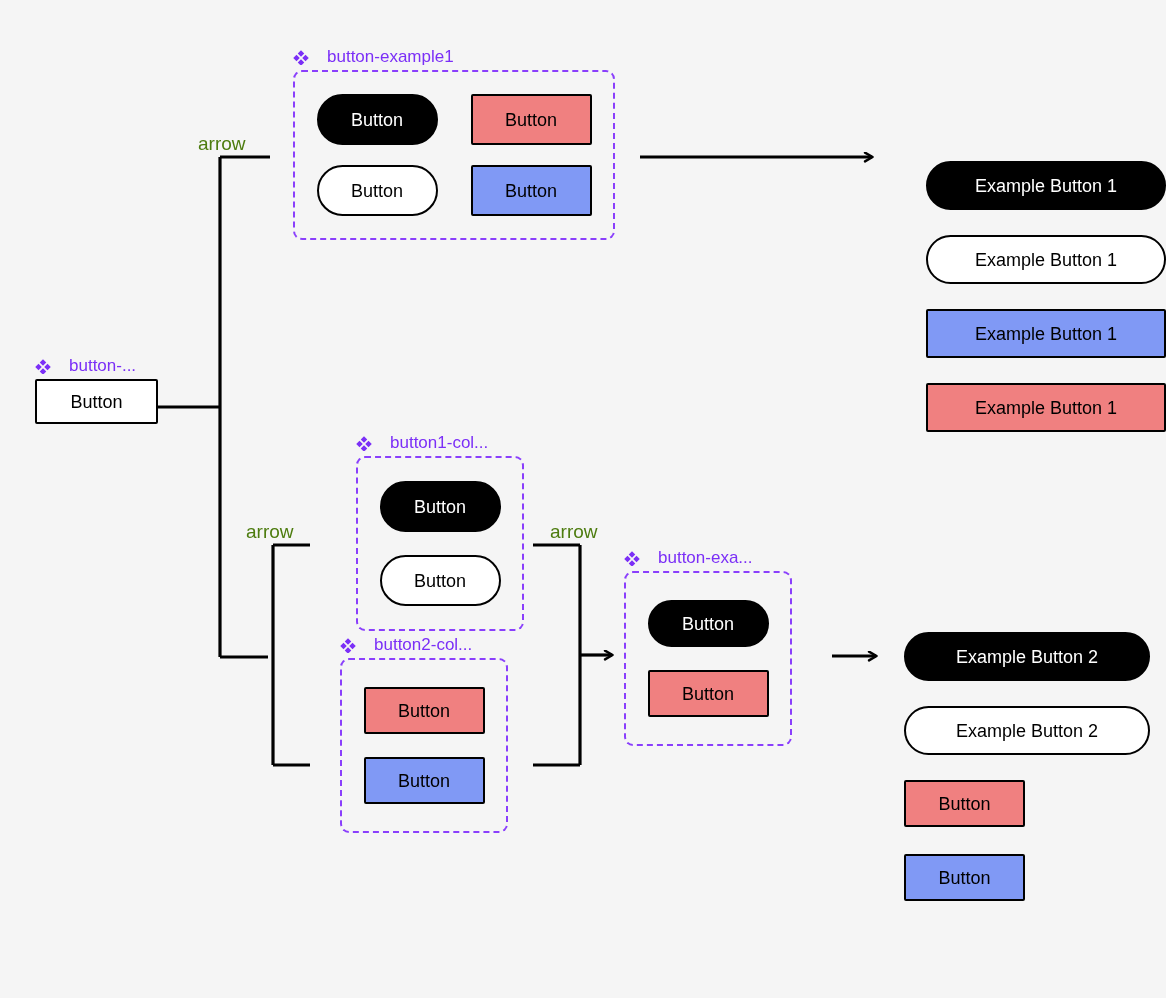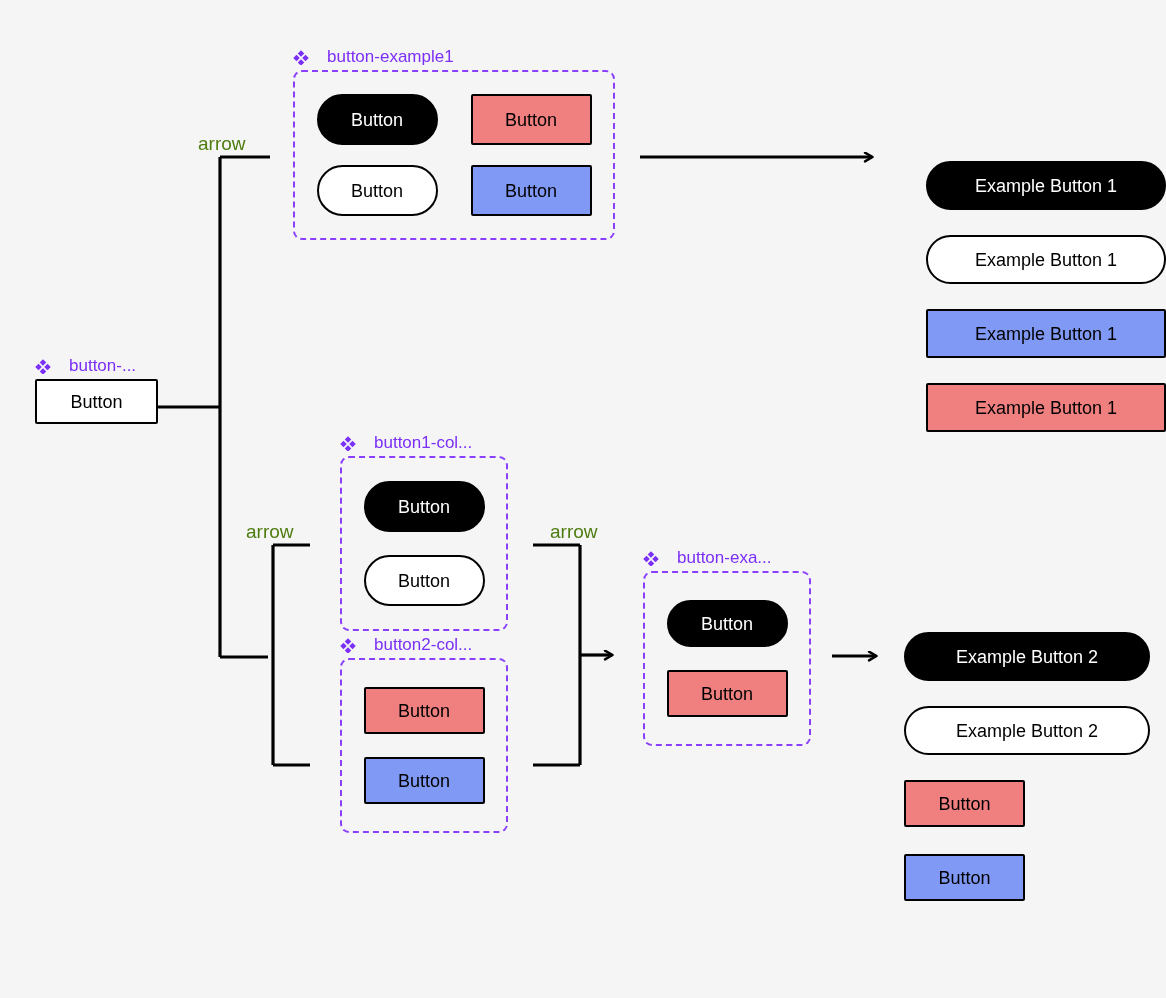--- a/index.html
+++ b/index.html
@@ -195,7 +195,7 @@
     </div>
   </div>
 
-  <div class="group abs" style="left:340px; top:434px;">
+  <div class="group abs" style="left:356px; top:434px;">
     <div class="group-title">
       <span class="comp-icon">
         <svg width="16" height="16" viewBox="0 0 16 16">

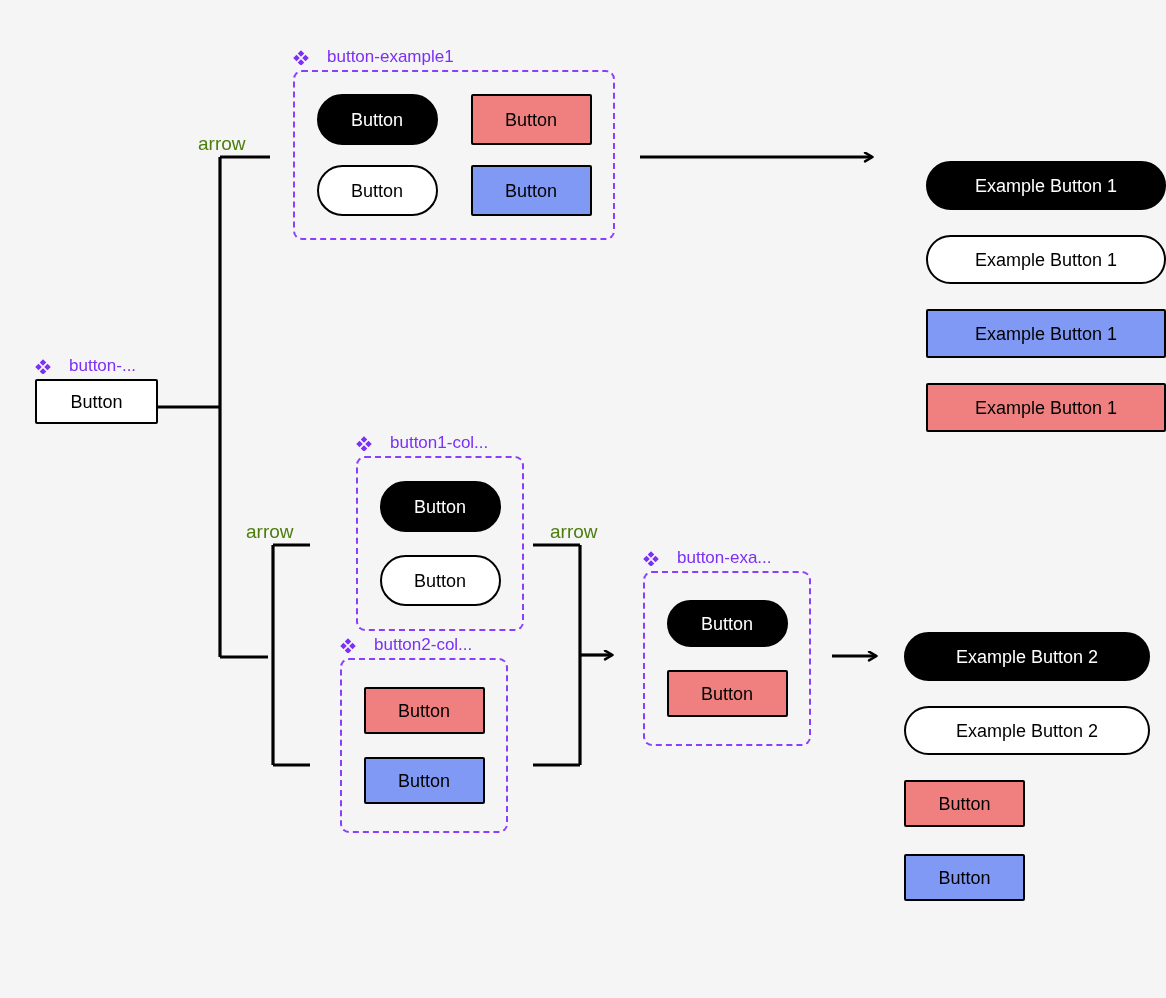--- a/index.html
+++ b/index.html
@@ -233,7 +233,7 @@
     </div>
   </div>
 
-  <div class="group abs" style="left:643px; top:549px;">
+  <div class="group abs" style="left:624px; top:549px;">
     <div class="group-title">
       <span class="comp-icon">
         <svg width="16" height="16" viewBox="0 0 16 16">

